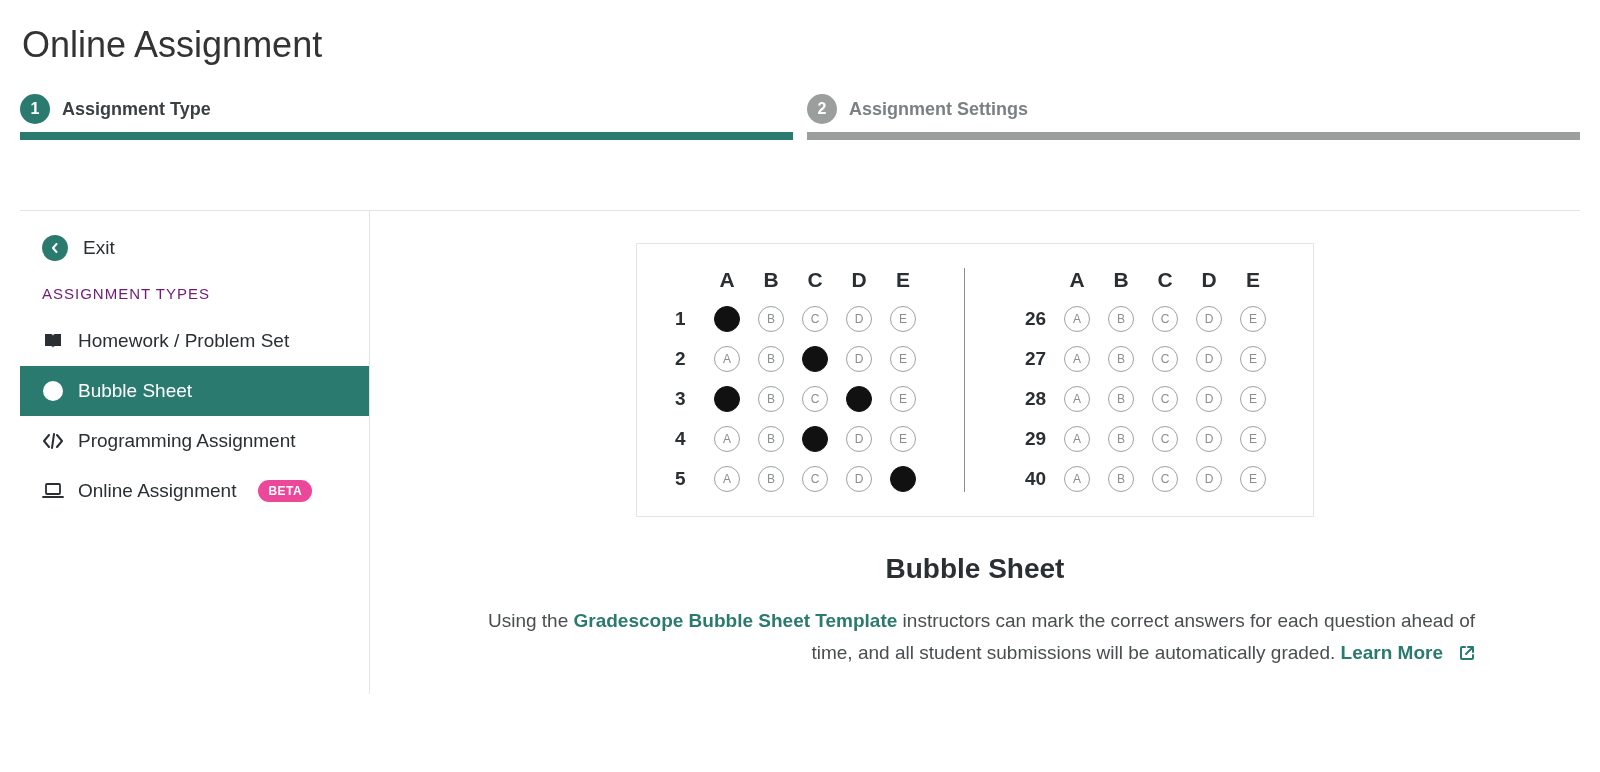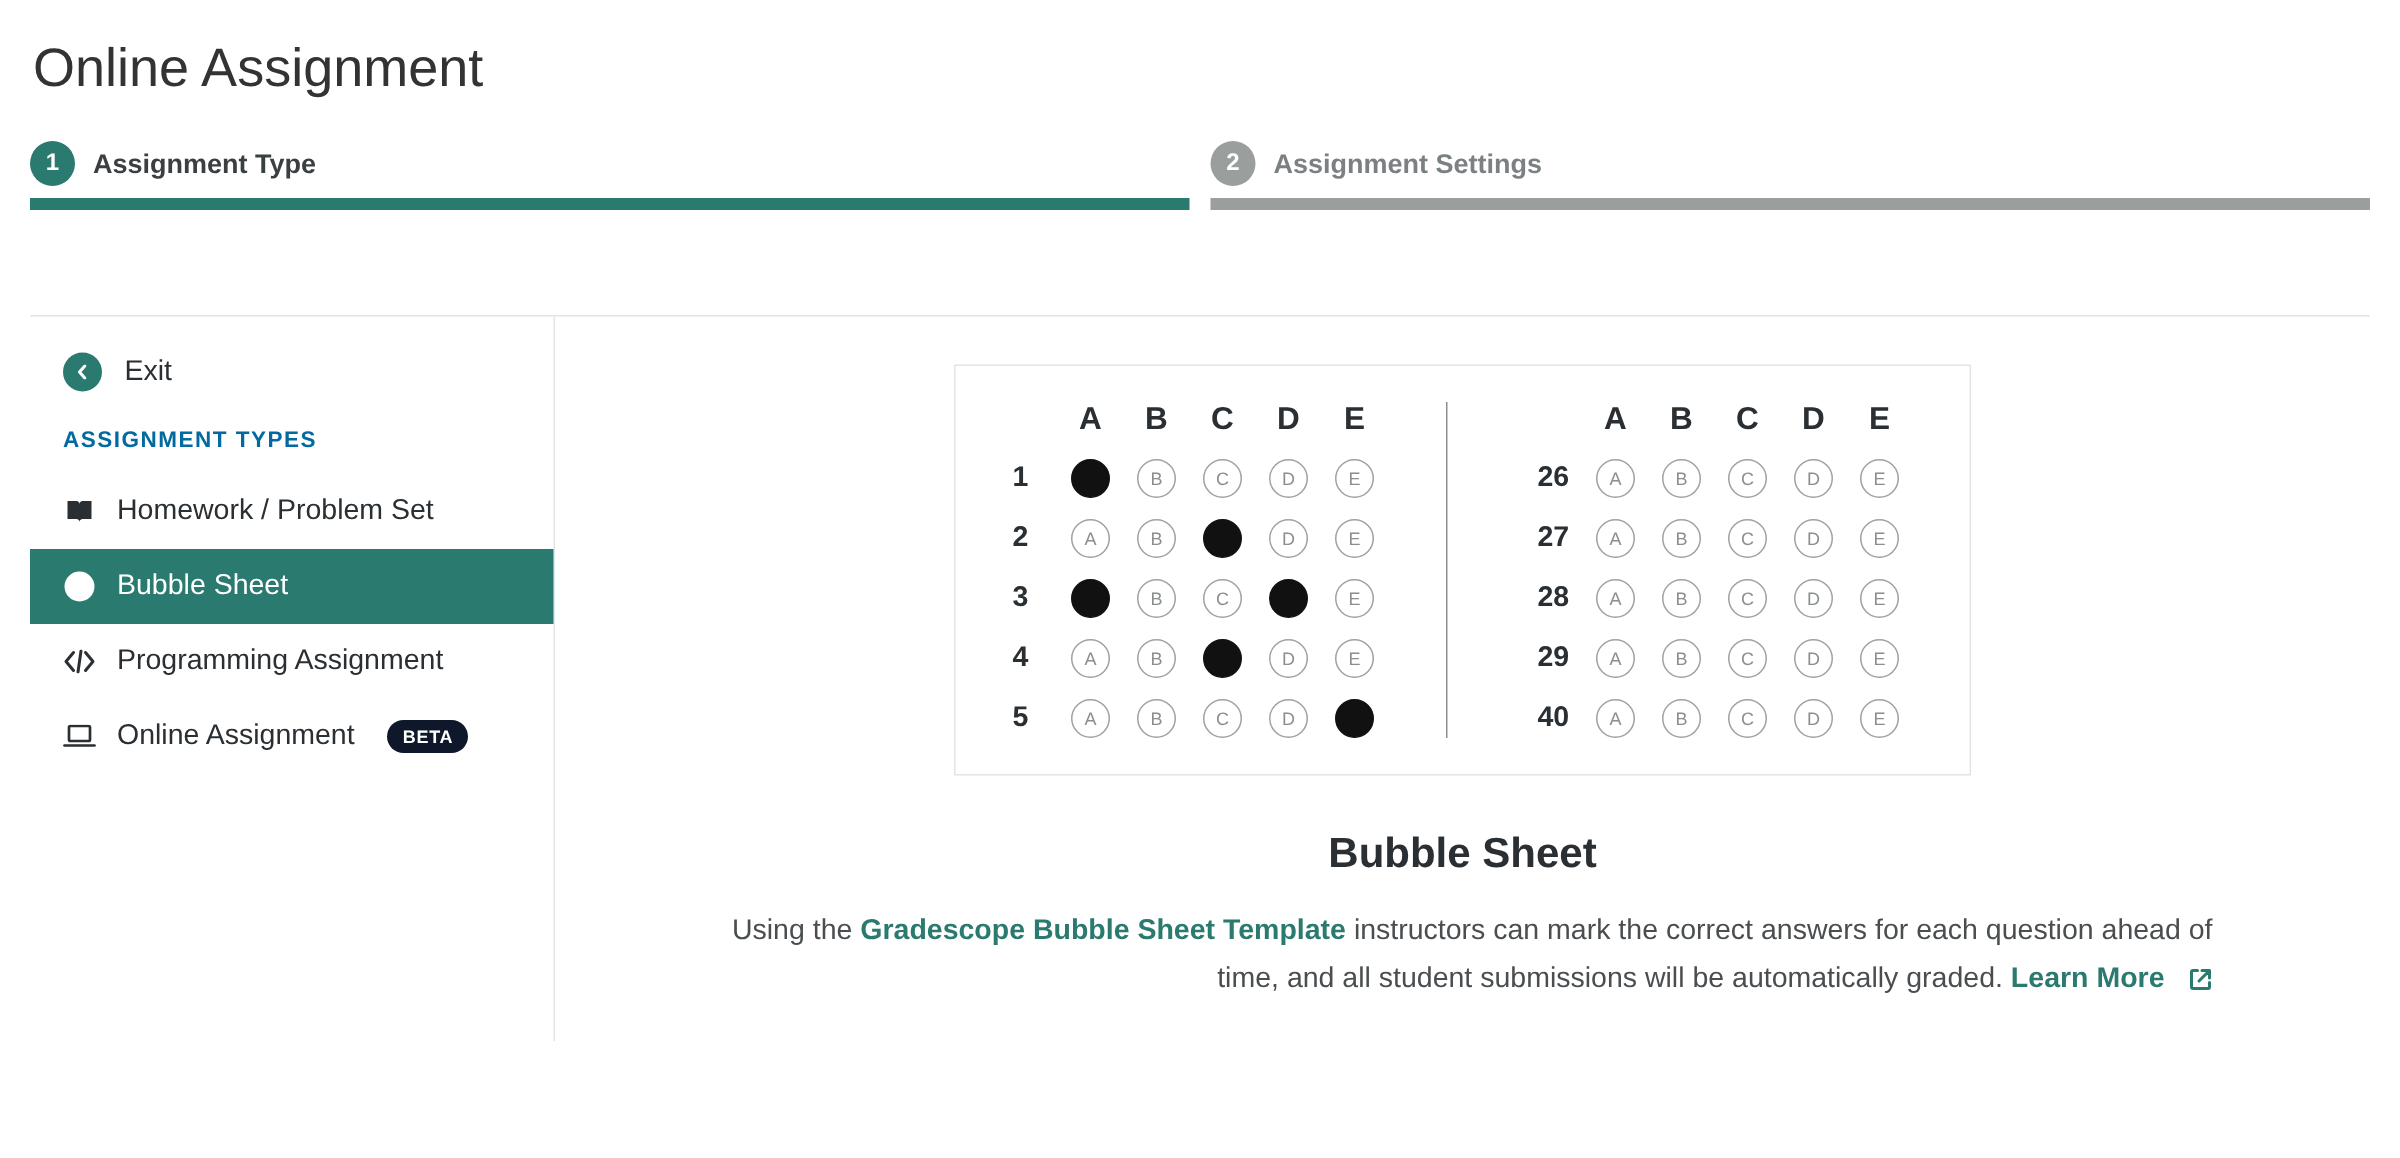--- a/index.html
+++ b/index.html
@@ -30,7 +30,7 @@
   .exit-circle { width: 26px; height: 26px; border-radius: 50%; background: #2b7a6f; display: flex; align-items: center; justify-content: center; }
   .exit-label { font-size: 19px; color: #2a2f33; }
 
-  .sidebar-heading { font-size: 15px; font-weight: 700; letter-spacing: 1px; color: #0369a1; margin: 20px 0 14px 22px; }
+  .sidebar-heading { font-size: 15px; font-weight: 400; letter-spacing: 1px; color: #701a75; margin: 20px 0 14px 22px; }
 
   .type-item { display: flex; align-items: center; gap: 14px; padding: 14px 22px; font-size: 19px; color: #2a2f33; cursor: pointer; }
   .type-item .icon { width: 22px; display: flex; align-items: center; justify-content: center; }

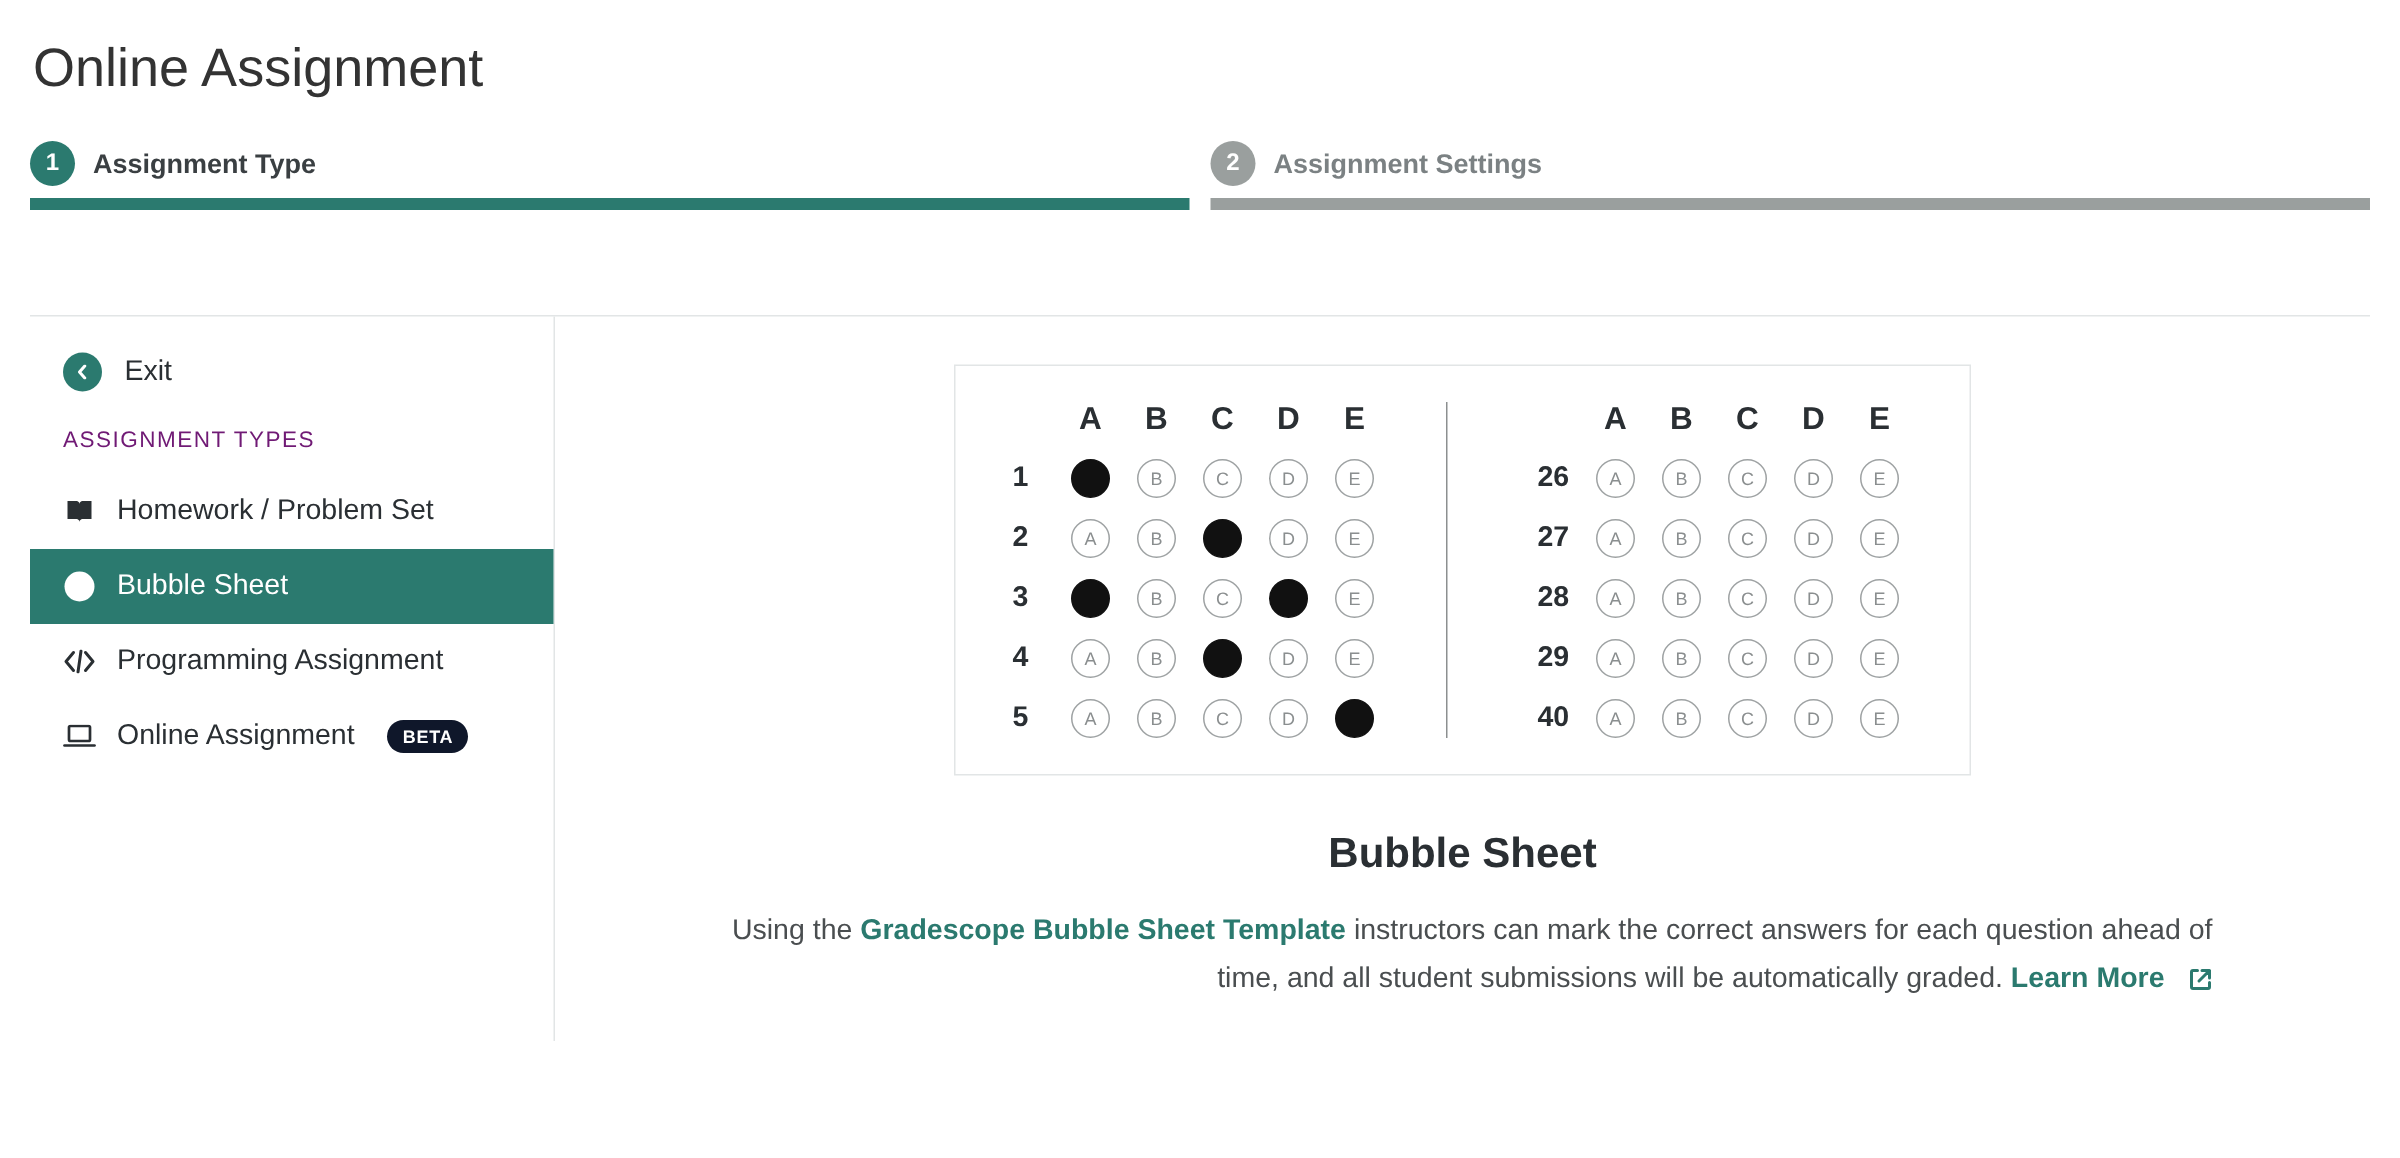--- a/index.html
+++ b/index.html
@@ -36,7 +36,7 @@
   .type-item .icon { width: 22px; display: flex; align-items: center; justify-content: center; }
   .type-item.selected { background: #2b7a6f; color: #fff; }
   .type-item.selected .icon svg, .type-item.selected .icon span { color: #fff; fill: #fff; }
-  .badge { background: #0f172a; color: #fff; font-size: 12px; font-weight: 700; padding: 4px 10px; border-radius: 12px; letter-spacing: 0.5px; margin-left: 8px; }
+  .badge { background: #ec4899; color: #fff; font-size: 12px; font-weight: 700; padding: 4px 10px; border-radius: 12px; letter-spacing: 0.5px; margin-left: 8px; }
   .type-item.selected .ba-icon { width: 20px; height: 20px; border-radius: 50%; background: #fff; color: #2b7a6f; display: flex; align-items: center; justify-content: center; font-size: 12px; font-weight: 700; }
 
   

